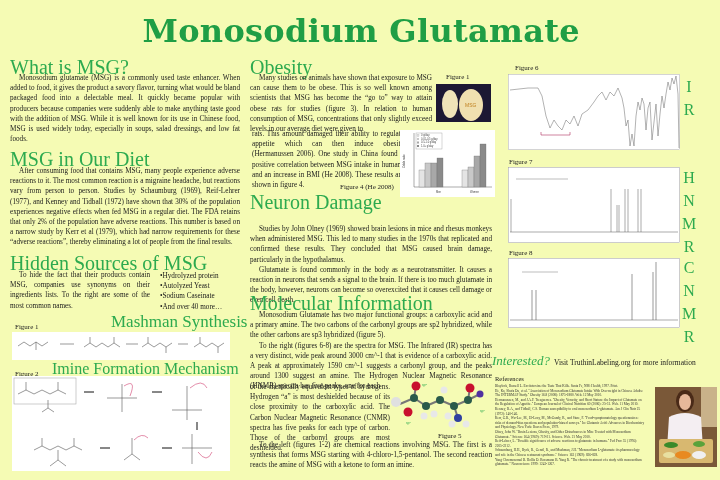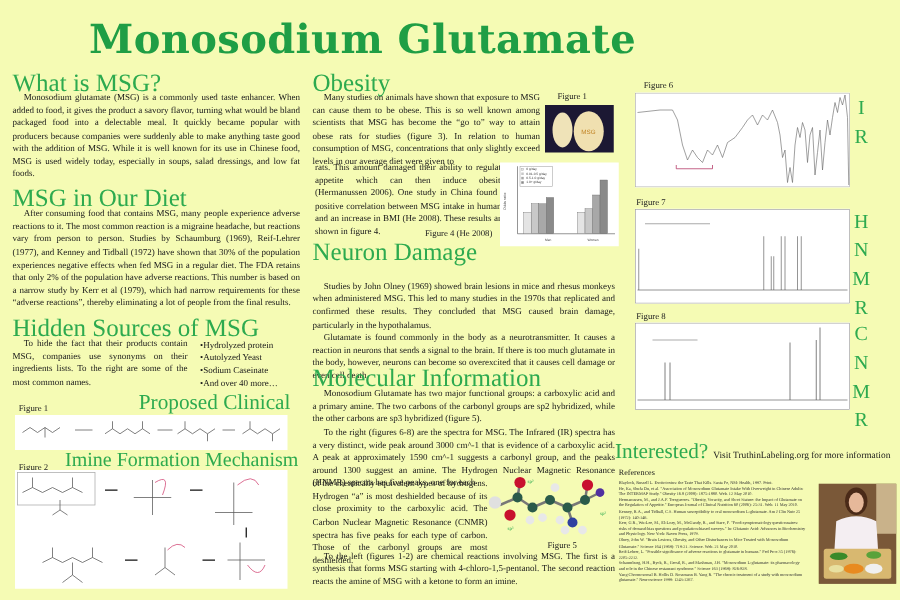--- a/index.html
+++ b/index.html
@@ -5,7 +5,7 @@
   html, body { margin:0; padding:0; }
   body { width:720px; height:480px; background:#f5fbb4; position:relative; overflow:hidden; font-family:"Liberation Serif", serif; color:#1a1a1a; }
   .abs { position:absolute; }
-  .title { left:0; width:580px; top:12px; text-align:center; font-size:32px; font-weight:bold; color:#1f9e45; letter-spacing:0.3px; font-family:"DejaVu Serif", serif; }
+  .title { left:0; width:580px; top:12px; text-align:right; font-size:32px; font-weight:bold; color:#1f9e45; letter-spacing:0.3px; font-family:"DejaVu Serif", serif; }
   .h { color:#2daa4f; font-size:20px; line-height:22px; white-space:nowrap; }
   .p { font-size:7.2px; line-height:10.2px; text-align:justify; }
   .p .ind { display:inline-block; width:9px; }

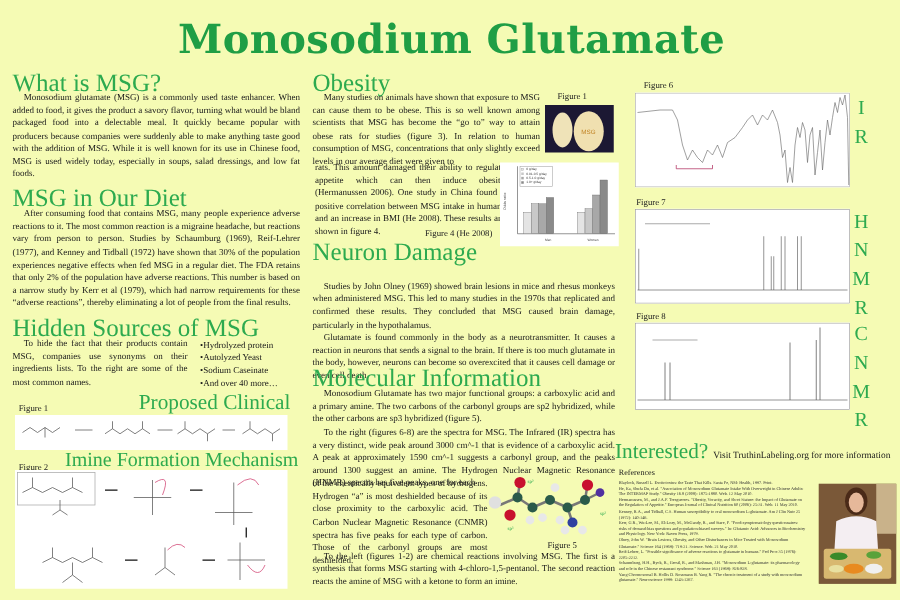--- a/index.html
+++ b/index.html
@@ -36,7 +36,7 @@
   <div>•And over 40 more…</div>
 </div>
 
-<div class="abs h" style="left:111px;top:311px;font-size:17px;">Proposed Clinical</div>
+<div class="abs h" style="left:111px;top:311px;font-size:17px;">Mashman Synthesis</div>
 <div class="abs figlbl" style="left:15px;top:323px;">Figure 1</div>
 <div class="abs whitebox" style="left:12px;top:332px;width:218px;height:28px;">
   <svg width="218" height="28" viewBox="0 0 218 28">

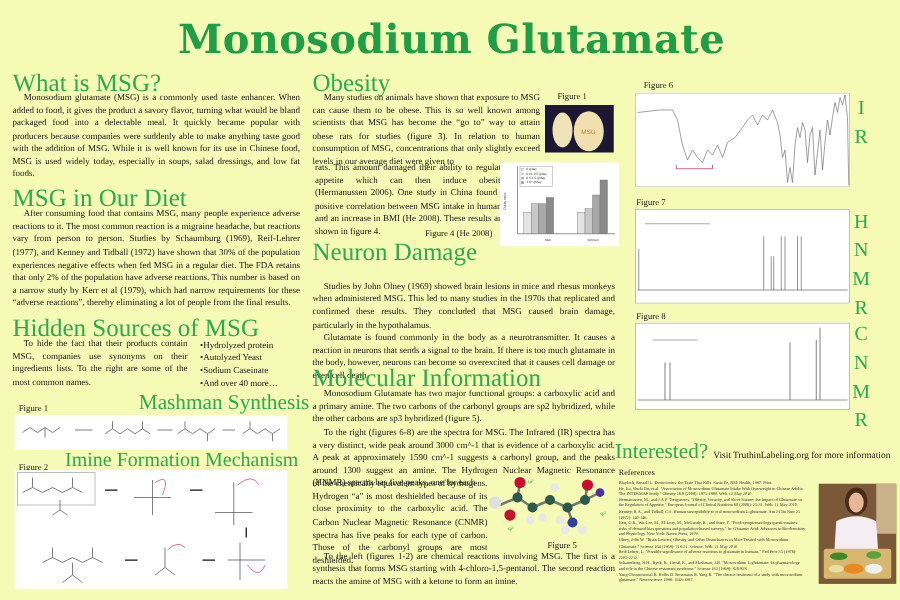--- a/index.html
+++ b/index.html
@@ -258,7 +258,7 @@
 </div>
 
 <div class="abs" style="left:492px;top:350px;white-space:nowrap;">
-  <span class="h" style="font-size:17px;">Interested?</span>
+  <span class="h" style="font-size:13px;font-style:italic;">Interested?</span>
   <span style="font-size:7.5px;">Visit TruthinLabeling.org for more information</span>
 </div>
 

